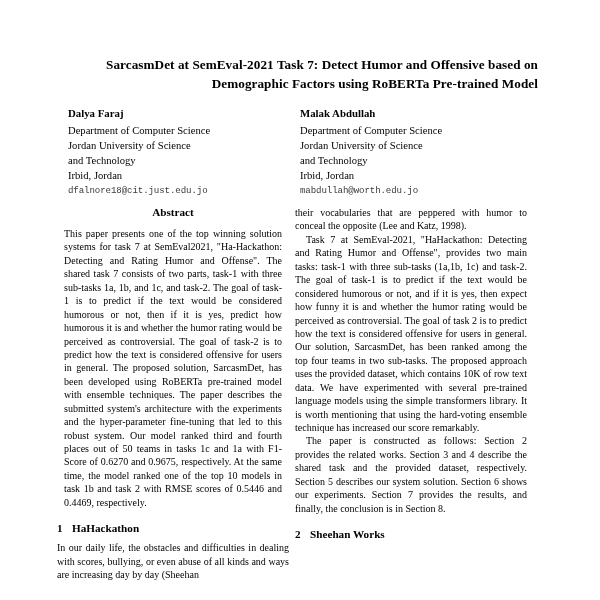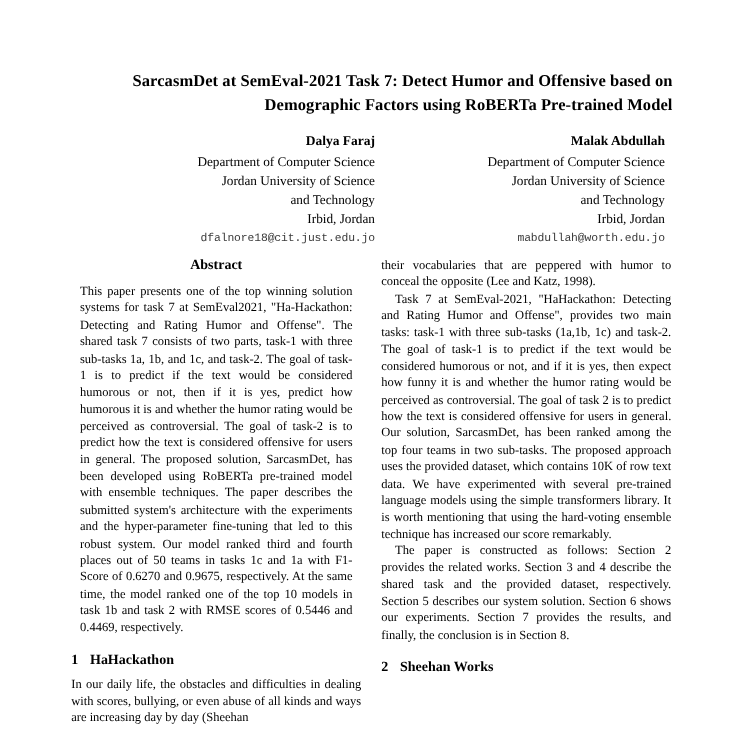--- a/index.html
+++ b/index.html
@@ -43,7 +43,7 @@
   }
   .author-block {
     width: 232px;
-    text-align: right;
+    text-align: left;
     font-size: 10.6px;
     line-height: 1.42;
   }

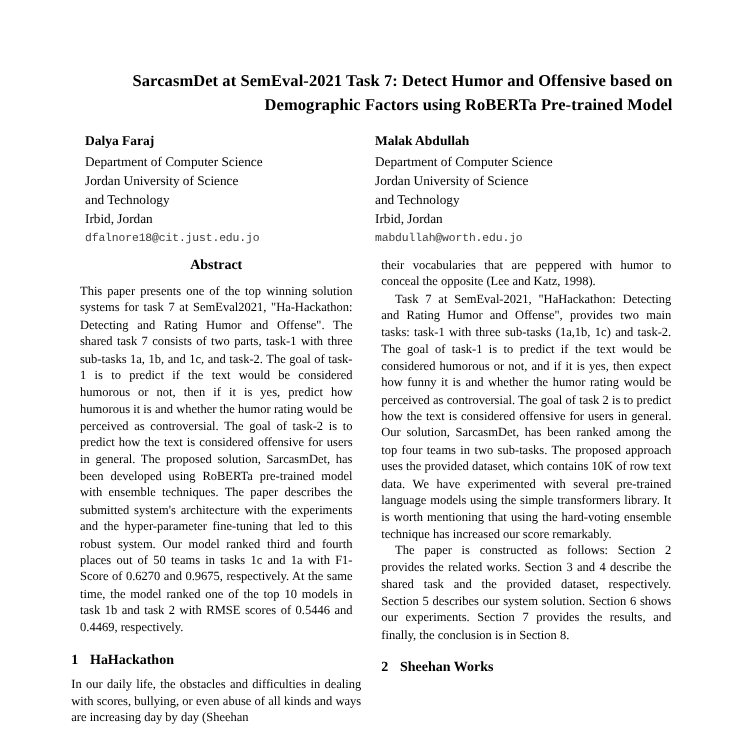--- a/index.html
+++ b/index.html
@@ -70,7 +70,7 @@
     left: 0;
     right: 0;
     display: flex;
-    gap: 16px;
+    gap: 6px;
     padding: 0 57px;
     box-sizing: border-box;
   }

